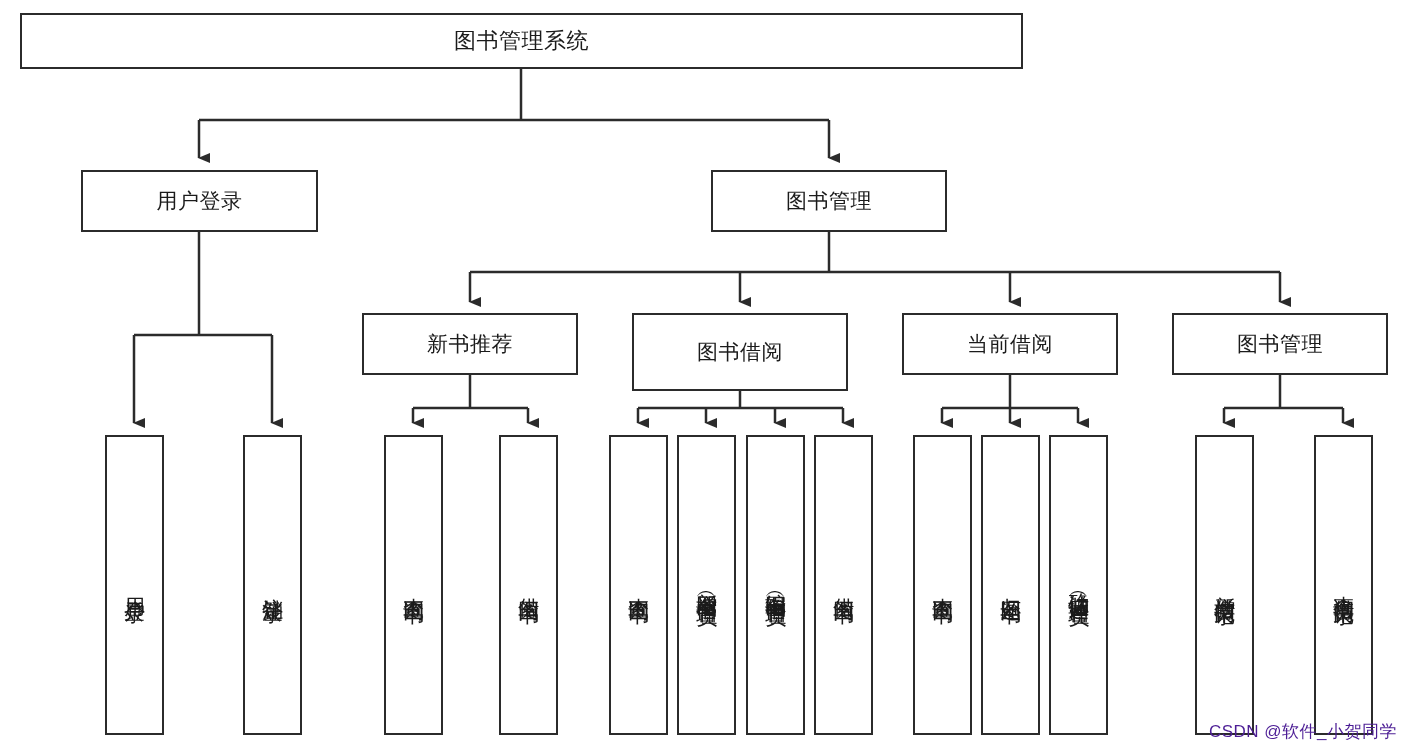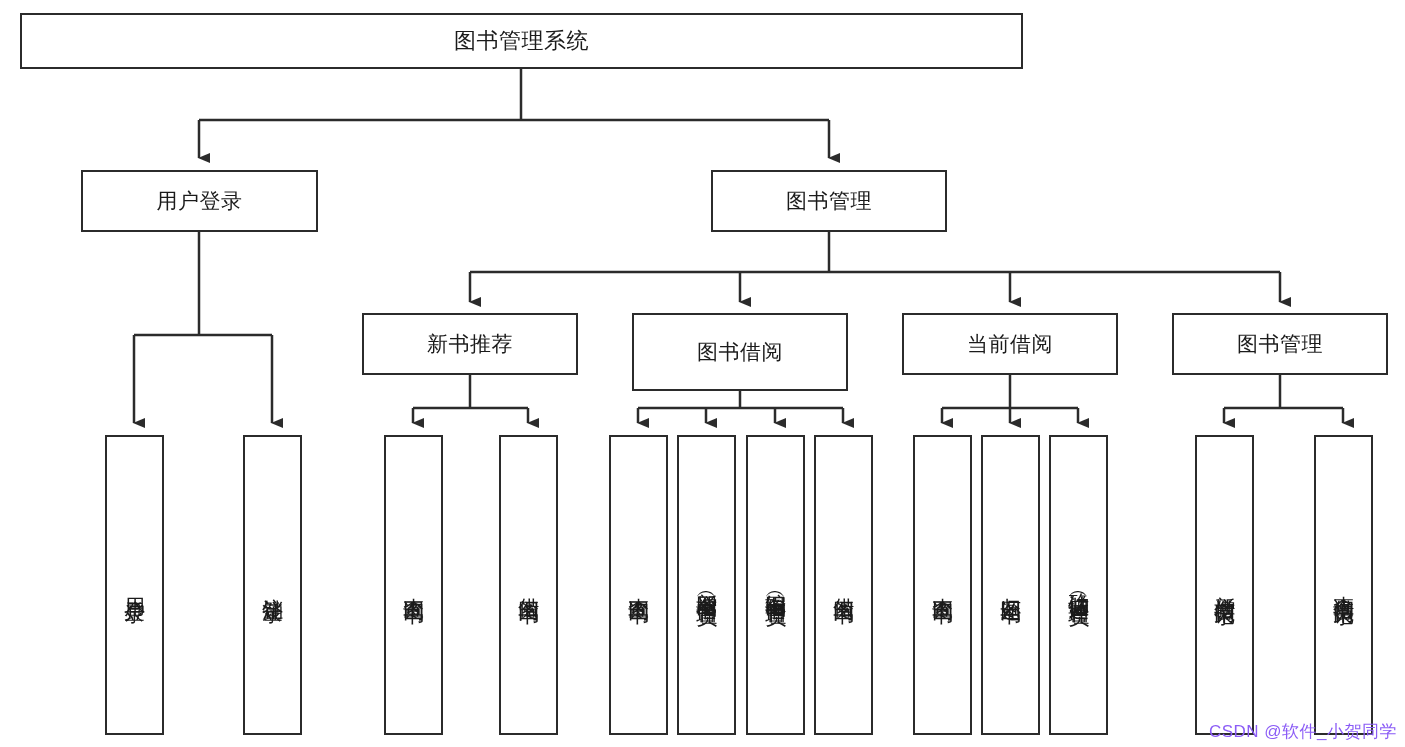--- a/index.html
+++ b/index.html
@@ -61,7 +61,7 @@
     right: 8px;
     bottom: 4px;
     font-size: 17px;
-    color: #8b5cf6;
+    color: #4c1d95;
     white-space: nowrap;
     letter-spacing: 0.5px;
   }

